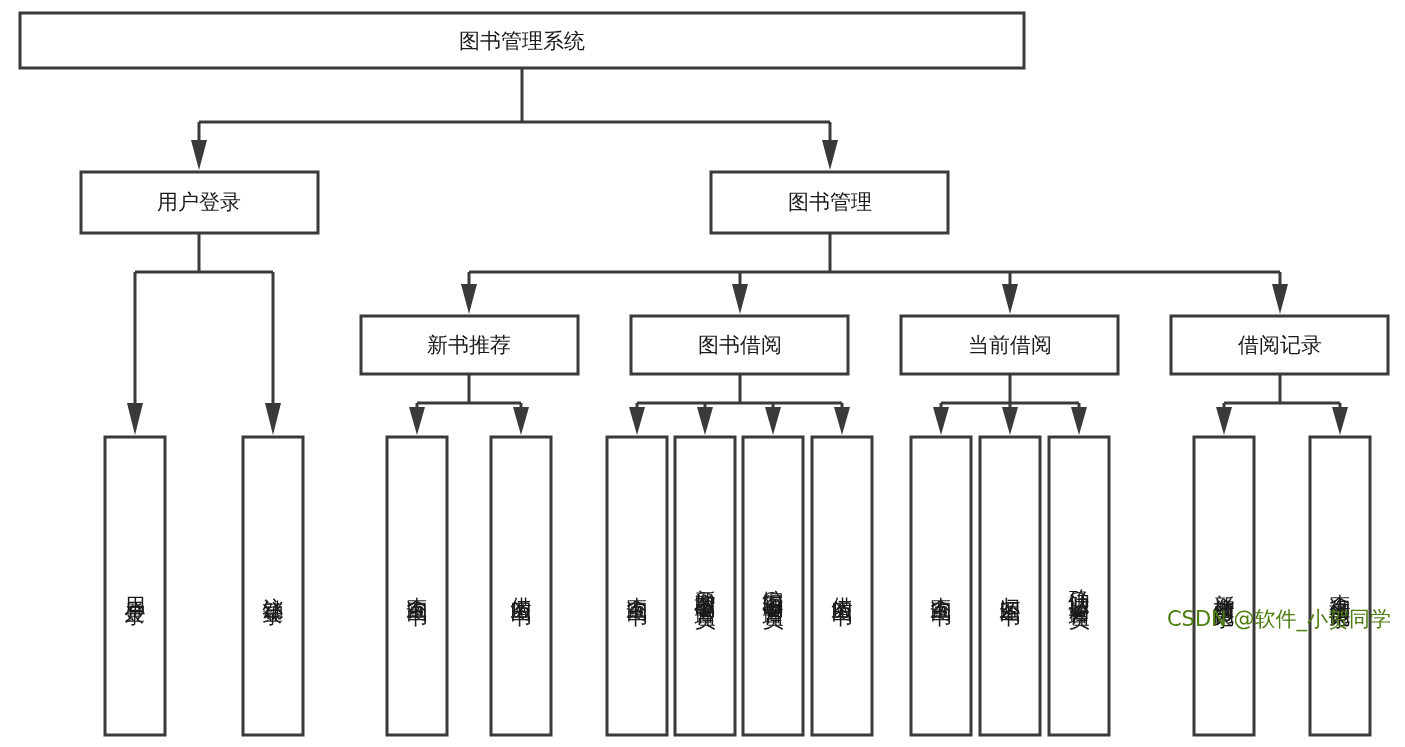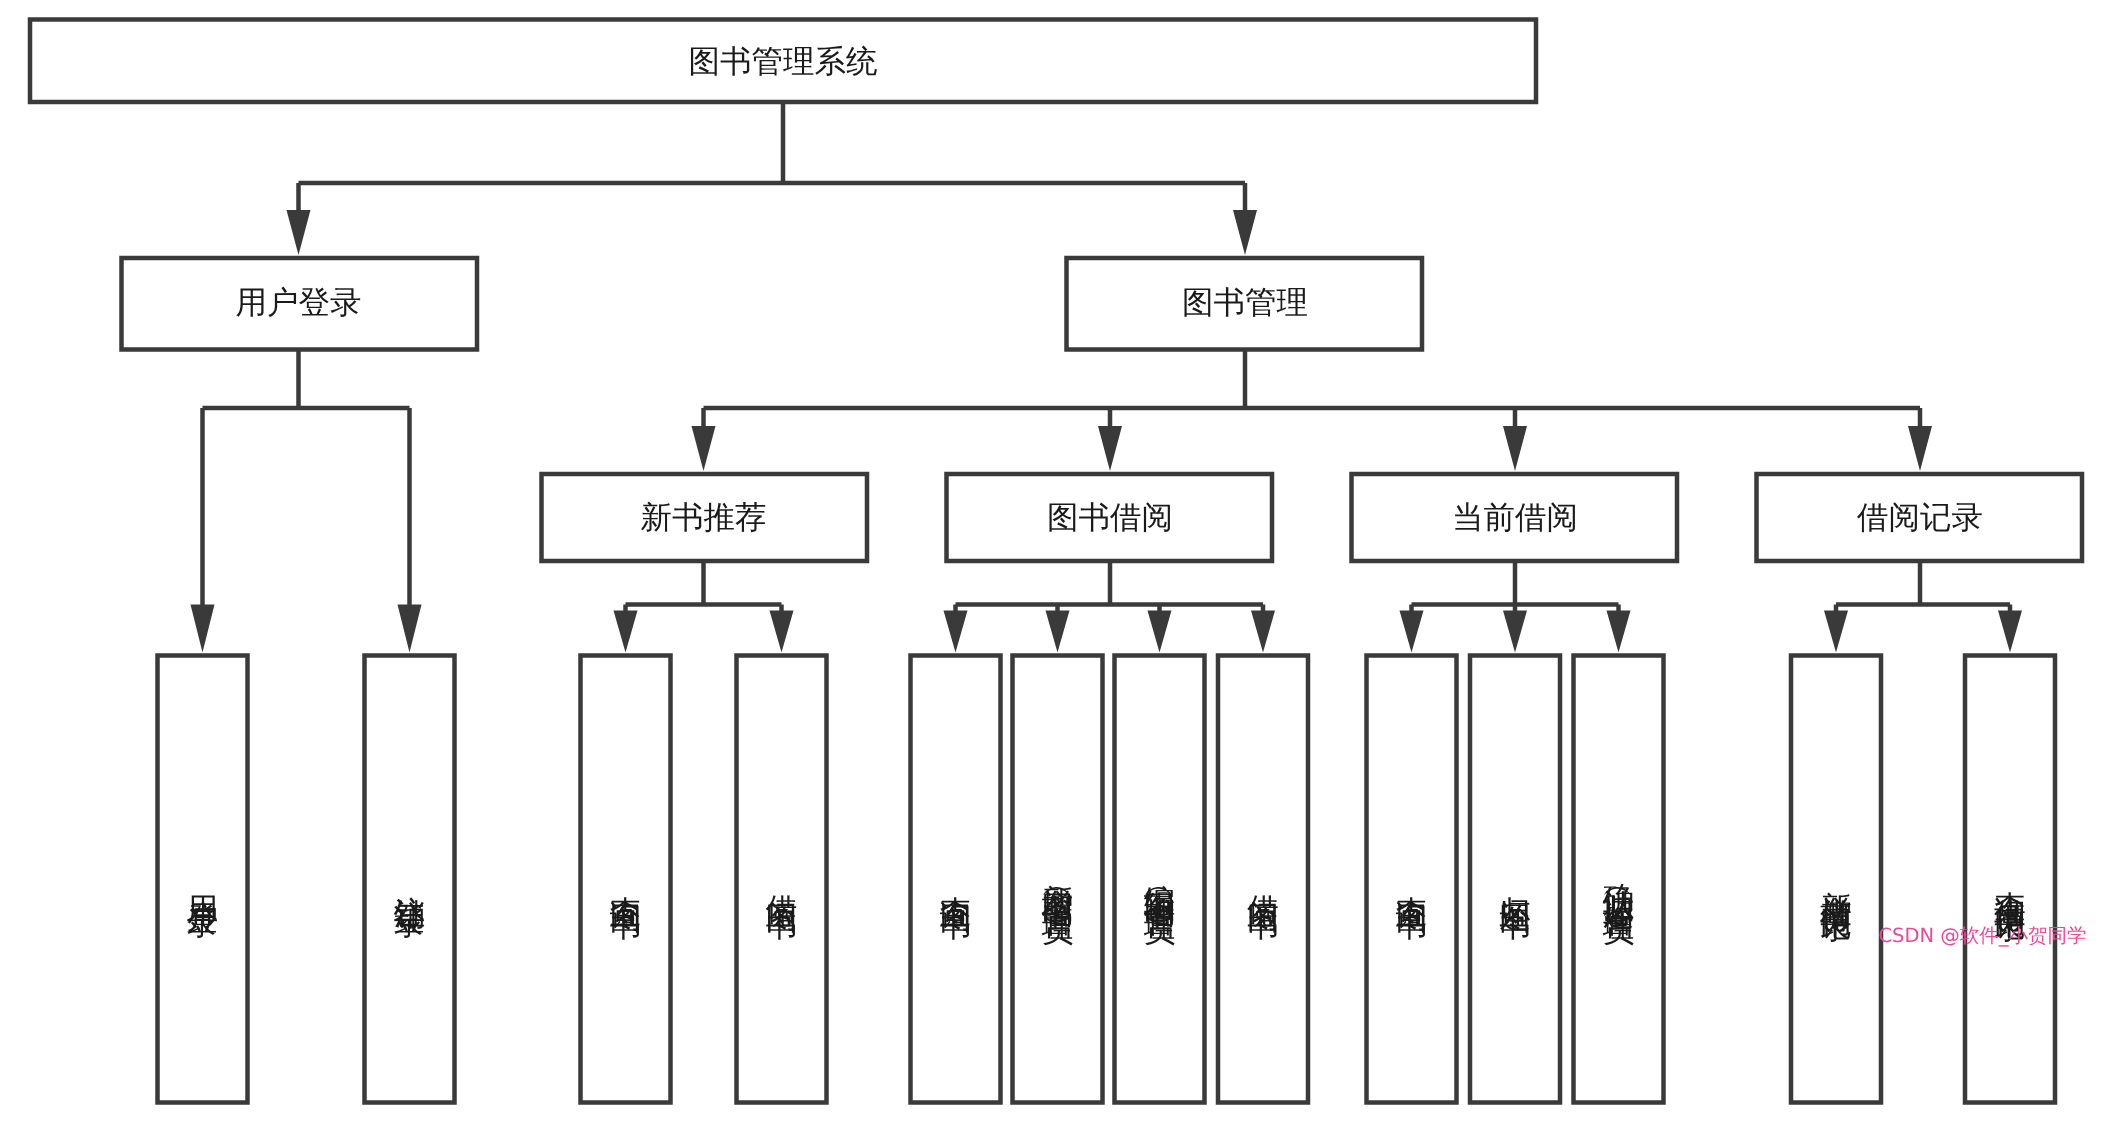--- a/index.html
+++ b/index.html
@@ -64,8 +64,8 @@
     right: 14px;
     bottom: 8px;
     font-family: "DejaVu Sans", sans-serif;
-    font-size: 13px;
-    color: #ec4899;
+    font-size: 21px;
+    color: #4d7c0f;
     white-space: nowrap;
     pointer-events: none;
     user-select: none;

